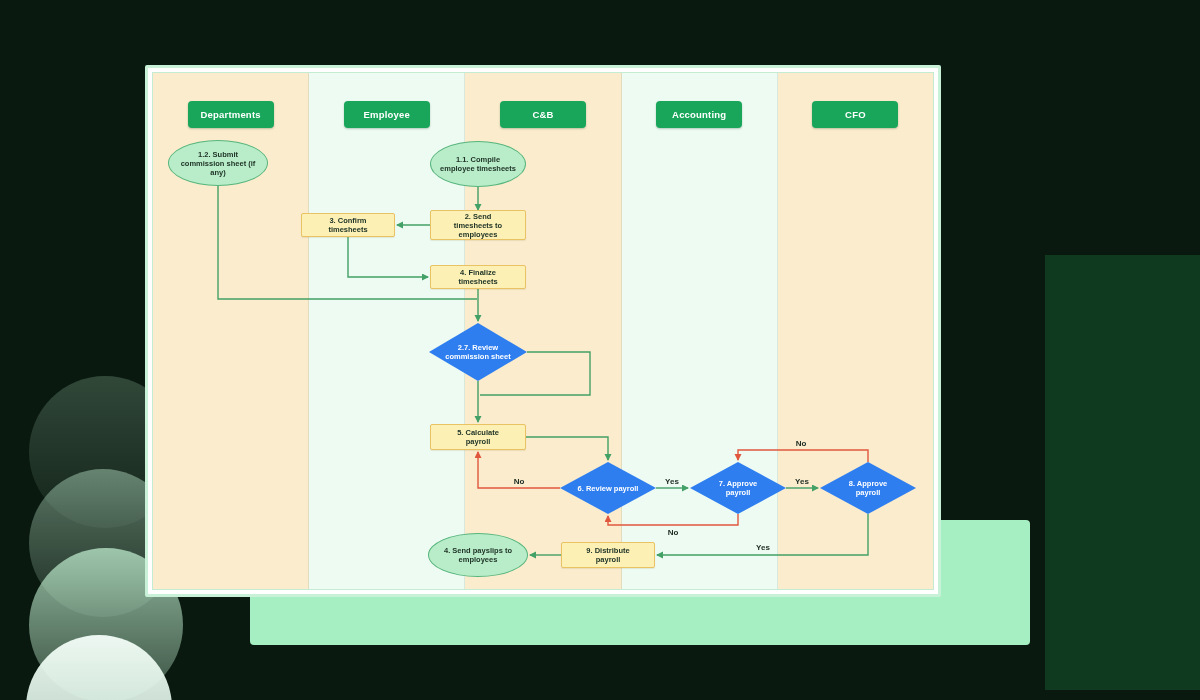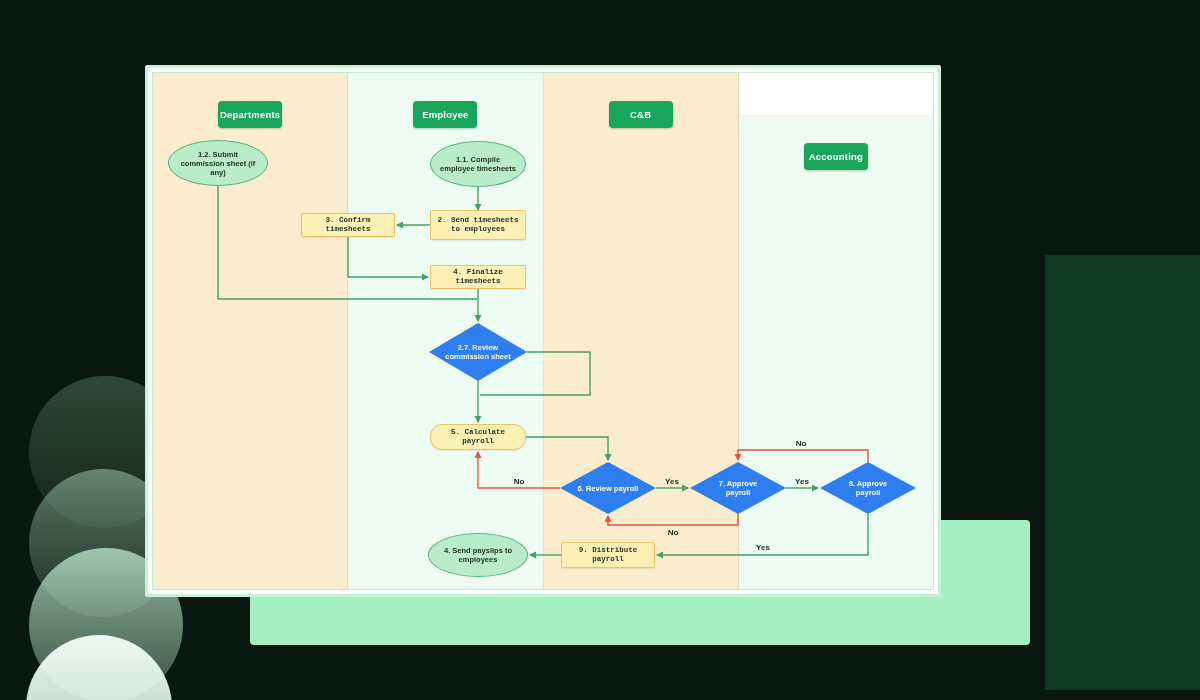--- a/index.html
+++ b/index.html
@@ -25,7 +25,7 @@
   .lane { flex:1 1 0; display:flex; flex-direction:column; align-items:center; border-right:1px solid rgba(110,150,120,0.18); }
   .lane:last-child { border-right:none; }
   .lane-header {
-    margin-top:28px; height:27px; width:64px;
+    margin-top:28px; height:27px; width:86px;
     display:flex; align-items:center; justify-content:center;
     color:#fff; font-size:9.5px; font-weight:bold; letter-spacing:0.2px;
     border-radius:4px; box-shadow:0 1px 2px rgba(0,60,30,0.25);

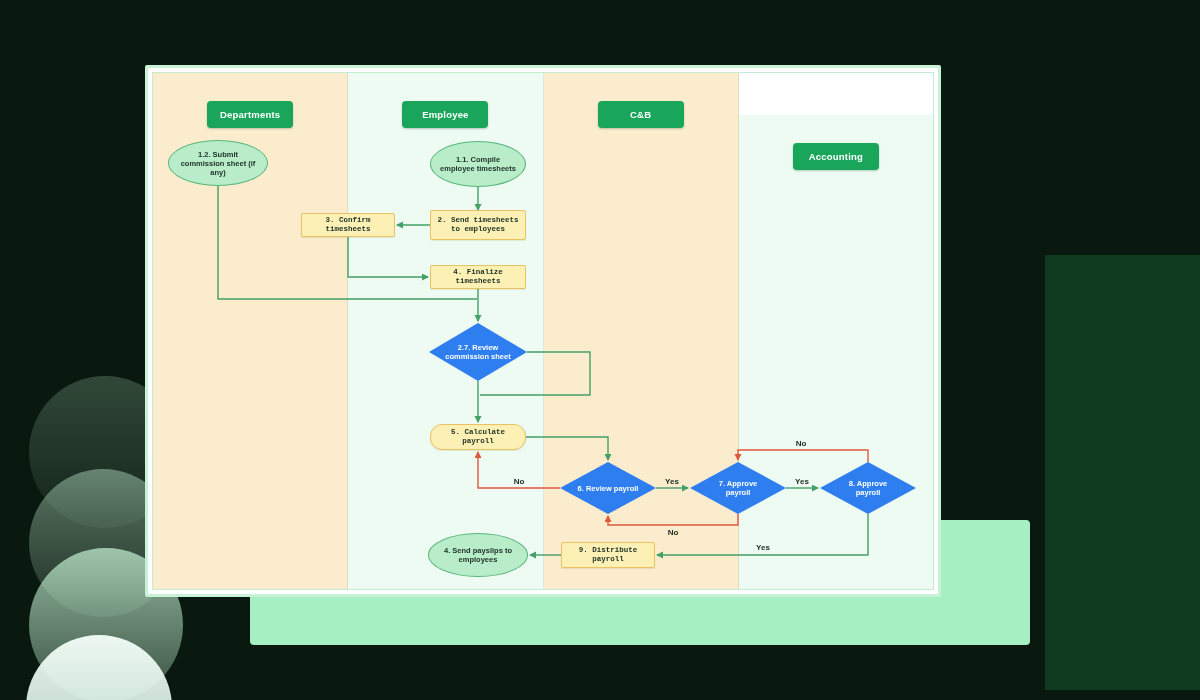--- a/index.html
+++ b/index.html
@@ -69,7 +69,7 @@
           <div class="lane" style="background: rgb(250, 236, 205);">
             <div class="lane-header" style="background: rgb(25, 166, 90); color: rgb(255, 255, 255);">C&amp;B</div>
           </div>
-          <div class="lane" style="background: rgb(238, 251, 243); margin-top: 42px;">
+          <div class="lane" style="background: rgb(238, 251, 243);">
             <div class="lane-header" style="background: rgb(25, 166, 90); color: rgb(255, 255, 255);">Accounting</div>
           </div>
         </div>

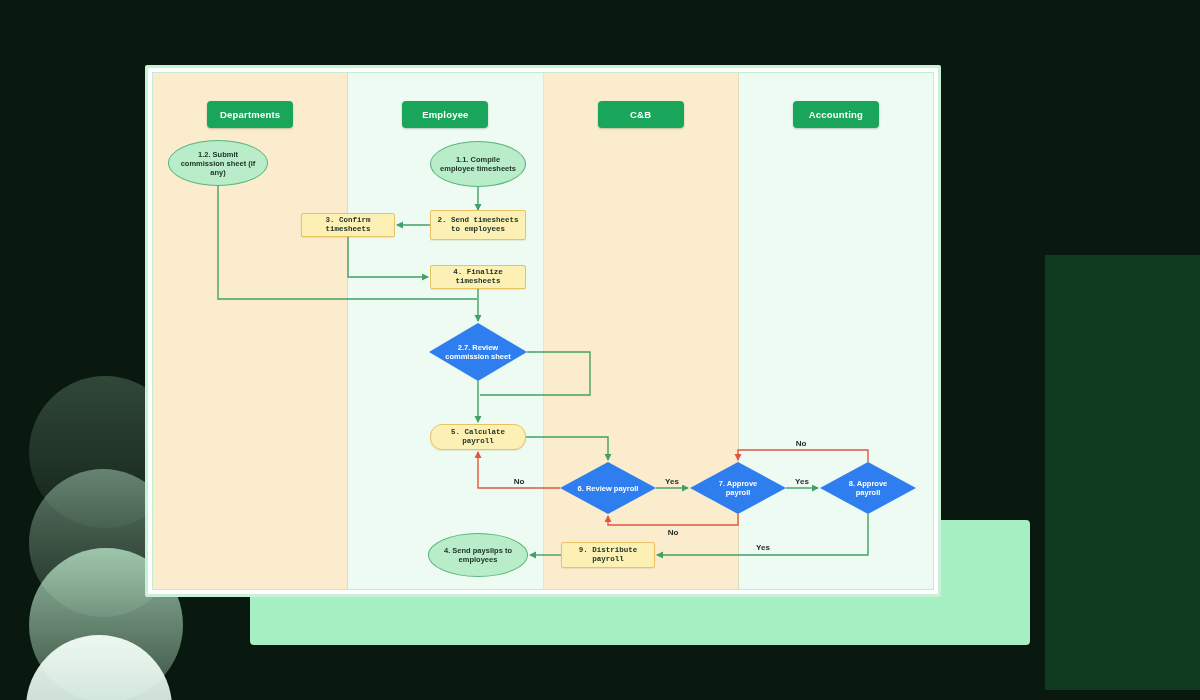--- a/index.html
+++ b/index.html
@@ -71,6 +71,9 @@
           </div>
           <div class="lane" style="background: rgb(238, 251, 243);">
             <div class="lane-header" style="background: rgb(25, 166, 90); color: rgb(255, 255, 255);">Accounting</div>
+          </div>
+          <div class="lane" style="background: rgb(250, 236, 205);">
+            <div class="lane-header" style="background: rgb(25, 166, 90); color: rgb(255, 255, 255);">CFO</div>
           </div>
         </div>
       <svg class="edges" id="edges-svg" width="780" height="516" viewBox="0 0 780 516">

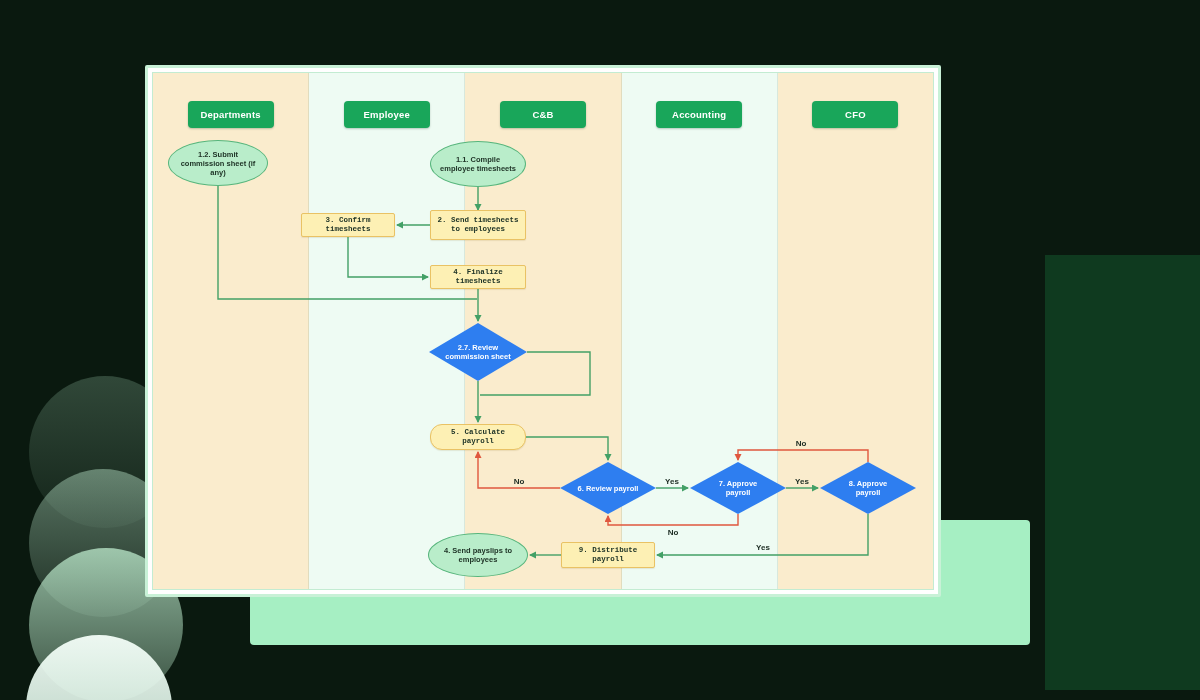--- a/index.html
+++ b/index.html
@@ -41,7 +41,7 @@
     color:#203528; pointer-events:auto;
   }
   .node.ellipse { background:var(--ellipse-fill,#b9edca); border:1px solid var(--ellipse-border,#57b57c); border-radius:50%; padding:0 8px; }
-  .node.process { background:var(--rect-fill,#fdf0b4); border:1px solid var(--rect-border,#e9c264); border-radius:2px; padding:0 5px; box-shadow:0 1px 1px rgba(120,90,0,0.12);font-family:Liberation Mono, monospace; }
+  .node.process { background:var(--rect-fill,#fdf0b4); border:1px solid var(--rect-border,#e9c264); border-radius:2px; padding:0 18px; box-shadow:0 1px 1px rgba(120,90,0,0.12); }
   .node.decision { background:var(--diamond-fill,#2e7ef0); color:#ffffff; clip-path:polygon(50% 0, 100% 50%, 50% 100%, 0 50%); padding:0 16px; }
 </style>
 </head>

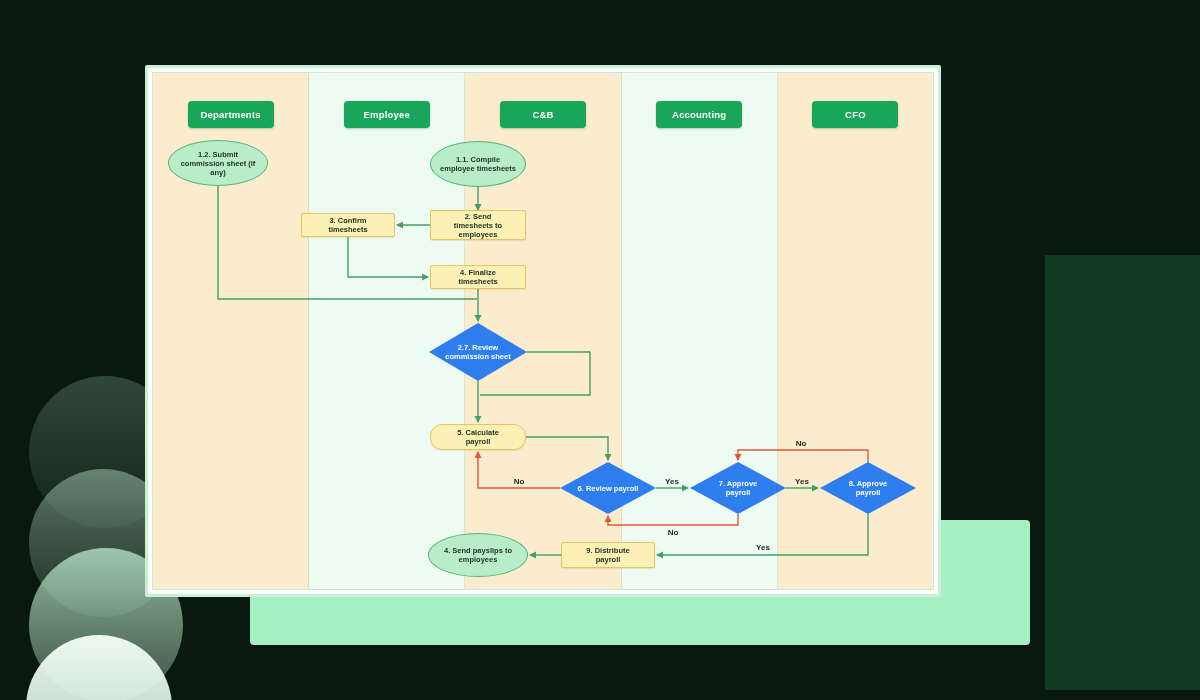--- a/index.html
+++ b/index.html
@@ -126,7 +126,7 @@
           <div class="node decision" style="left: 276px; top: 250px; width: 98px; height: 58px;">
             <span>2.7. Review commission sheet</span>
           </div>
-          <div class="node process" style="left: 277px; top: 351px; width: 96px; height: 26px; border-radius: 12px;">
+          <div class="node process" style="left: 277px; top: 351px; width: 96px; height: 26px;">
             <span>5. Calculate payroll</span>
           </div>
           <div class="node decision" style="left: 407px; top: 389px; width: 96px; height: 52px;">

